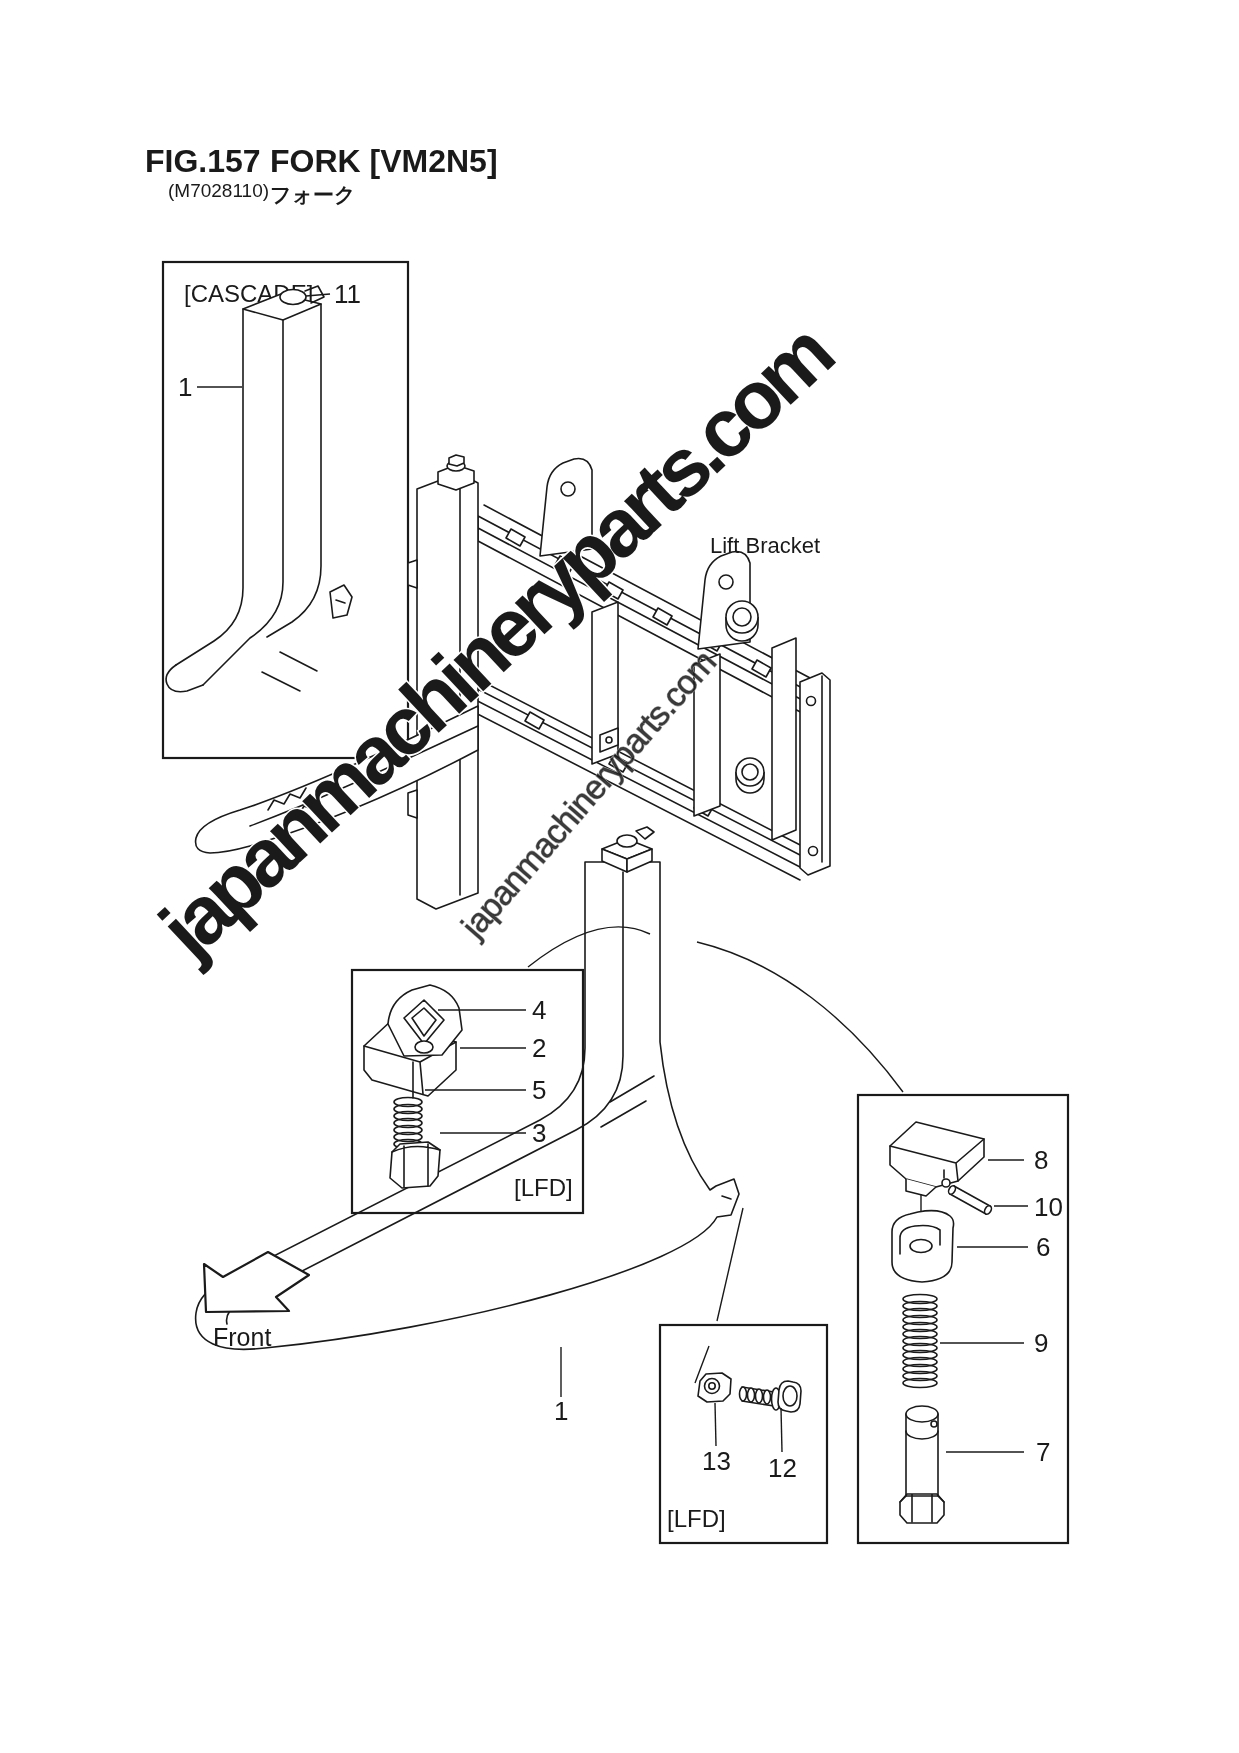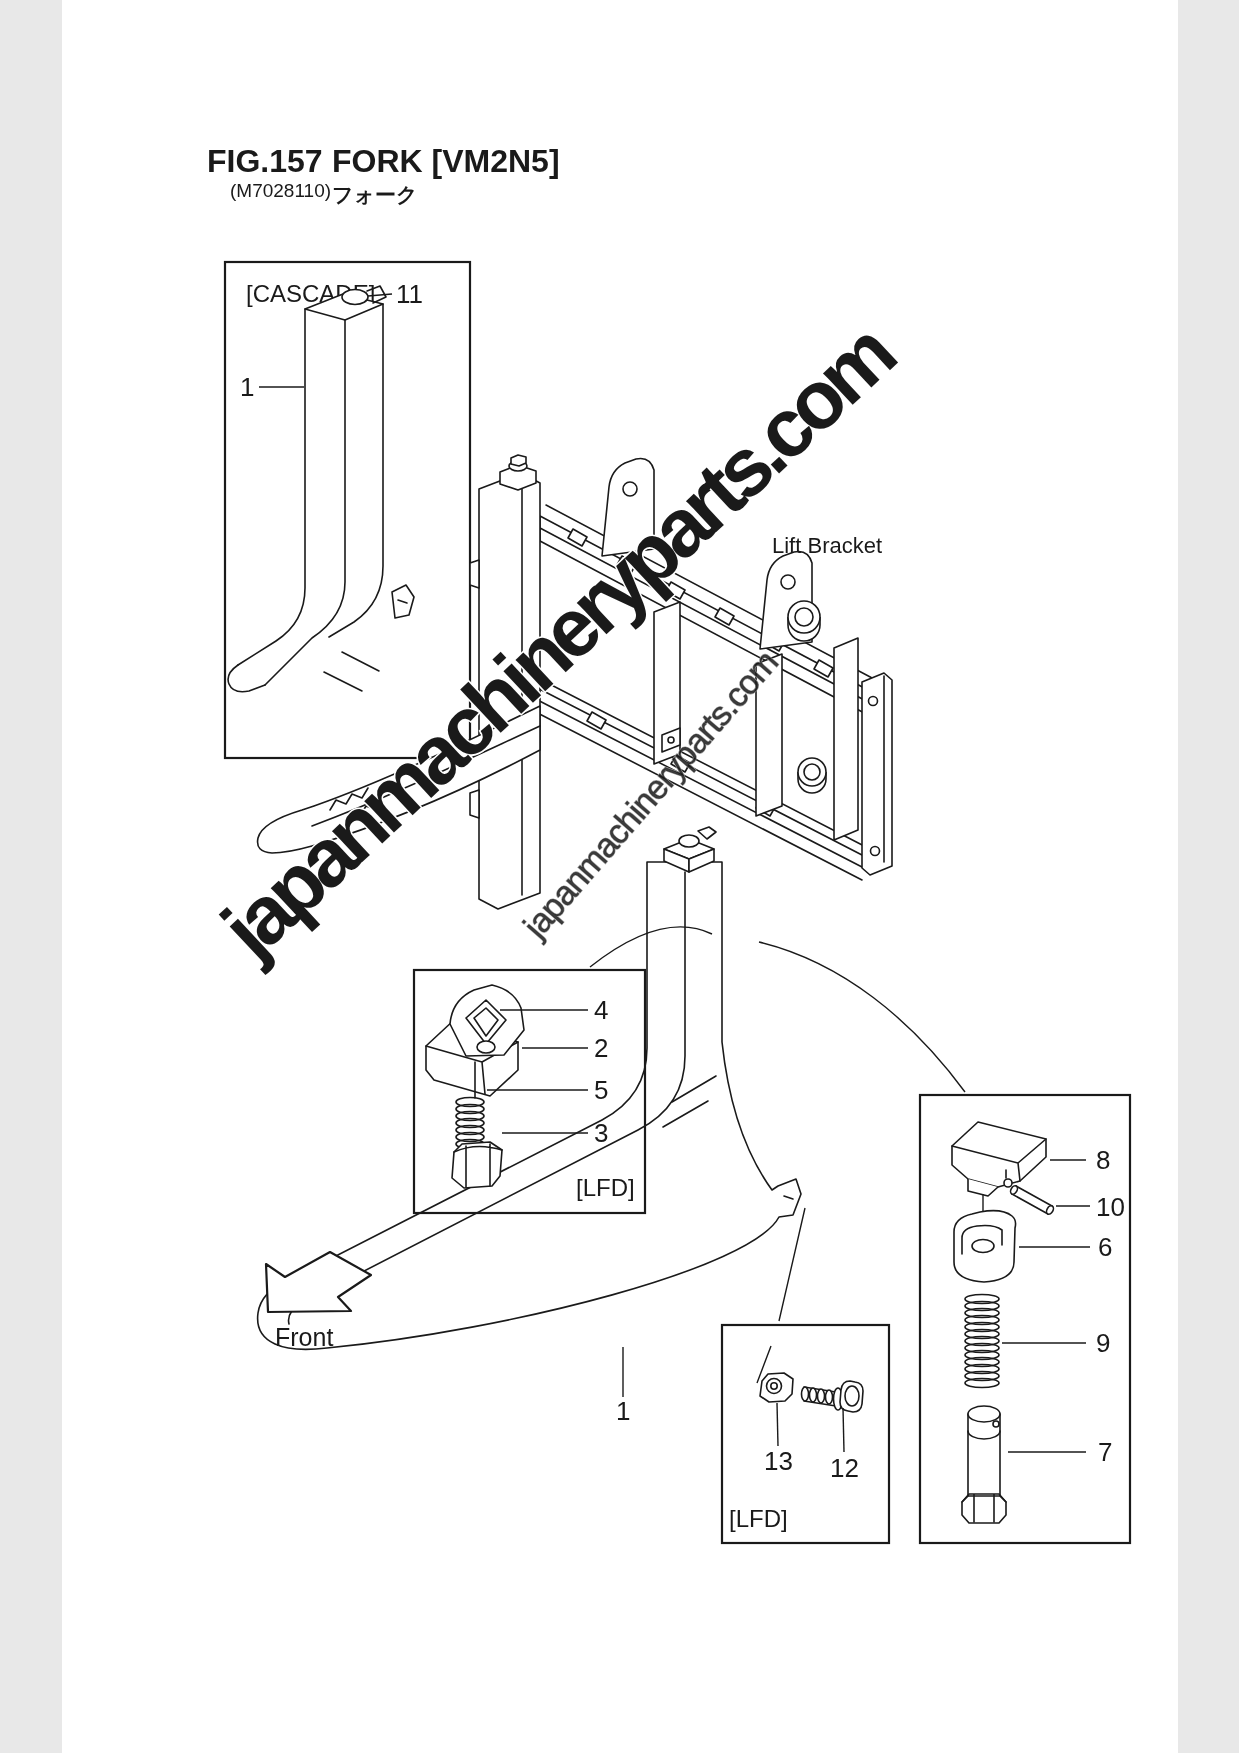--- a/index.html
+++ b/index.html
@@ -3,7 +3,7 @@
 <meta charset="utf-8">
 <style>
   html,body{margin:0;padding:0;background:#e8e8e8;}
-  .page{position:relative;width:1116px;height:1753px;background:#ffffff;margin:0 auto;
+  .page{position:relative;width:1239px;height:1753px;background:#ffffff;margin:0 auto;
         font-family:"Liberation Sans", sans-serif;overflow:hidden;}
   svg{position:absolute;left:0;top:0;}
   svg text{font-family:"Liberation Sans", sans-serif;fill:#1a1a1a;}

